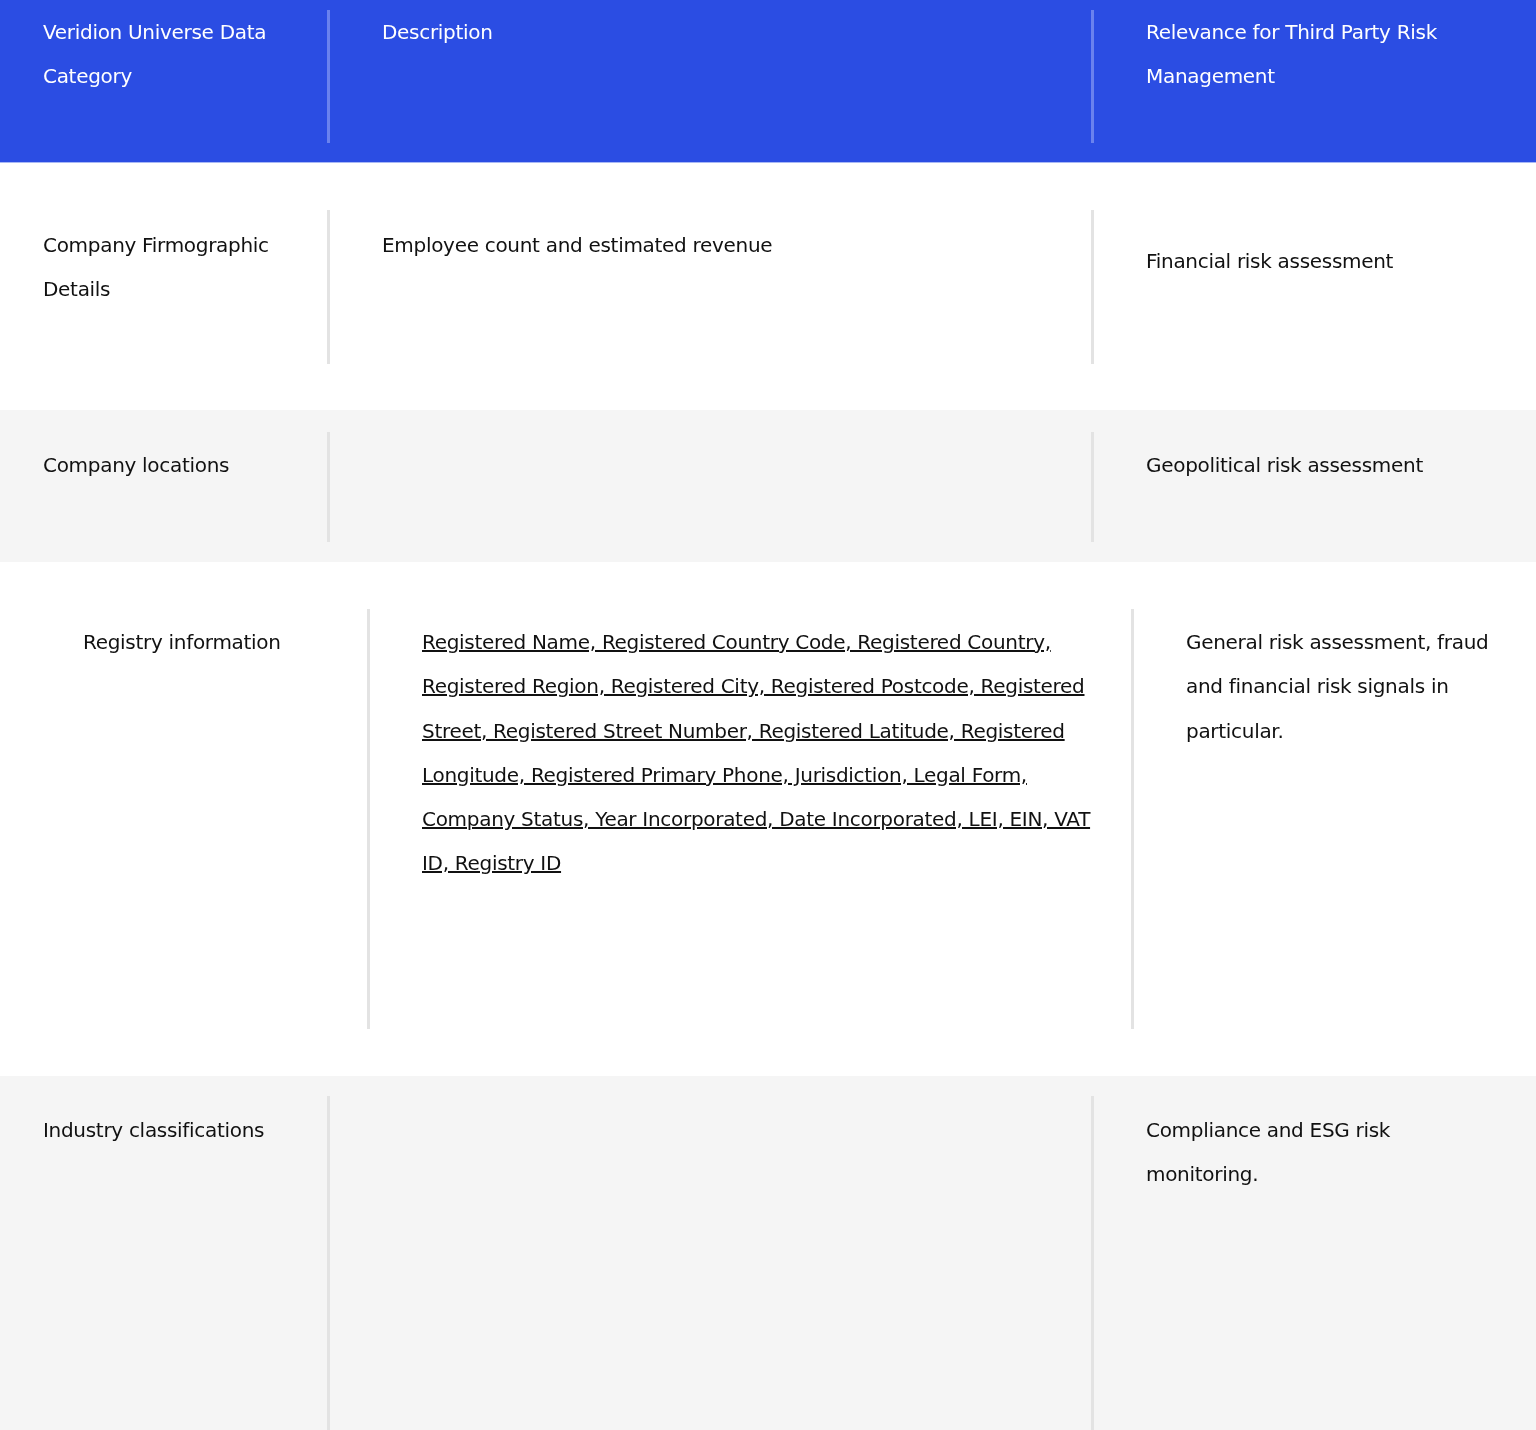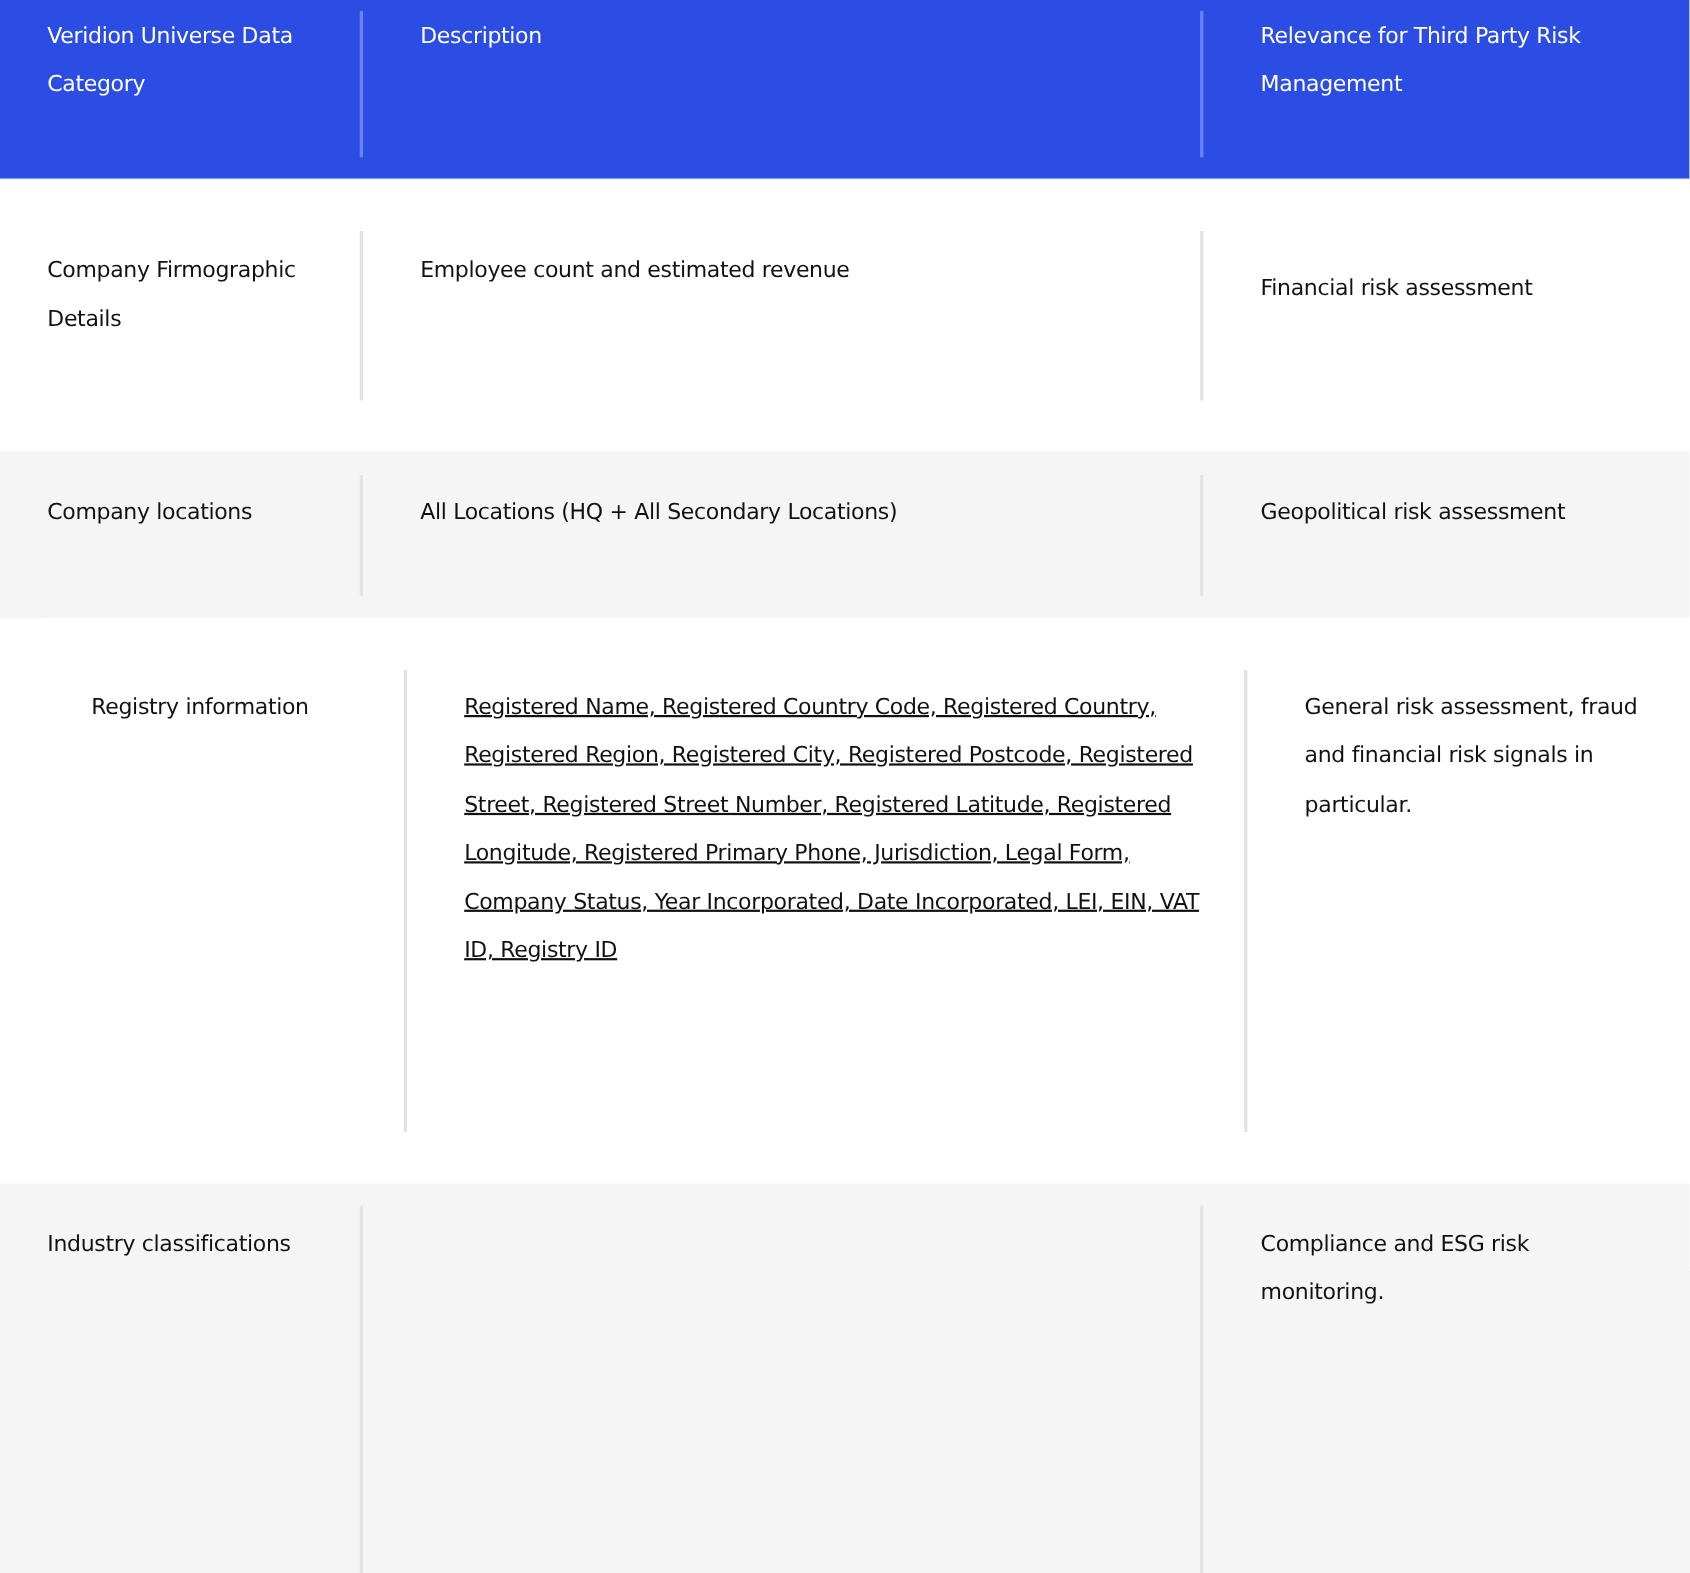--- a/index.html
+++ b/index.html
@@ -45,7 +45,6 @@
   <div class="row r-gray" style="height:152px;">
     <div class="cell c1" style="top:33px;">Company locations</div>
     <div class="sep s1 body-sep" style="top:22px;height:110px;"></div>
-    <div class="cell c2" style="top:33px;width:560px;">All Locations (HQ + All Secondary Locations)</div>
     <div class="sep s2 body-sep" style="top:22px;height:110px;"></div>
     <div class="cell c3" style="top:33px;">Geopolitical risk assessment</div>
   </div>

